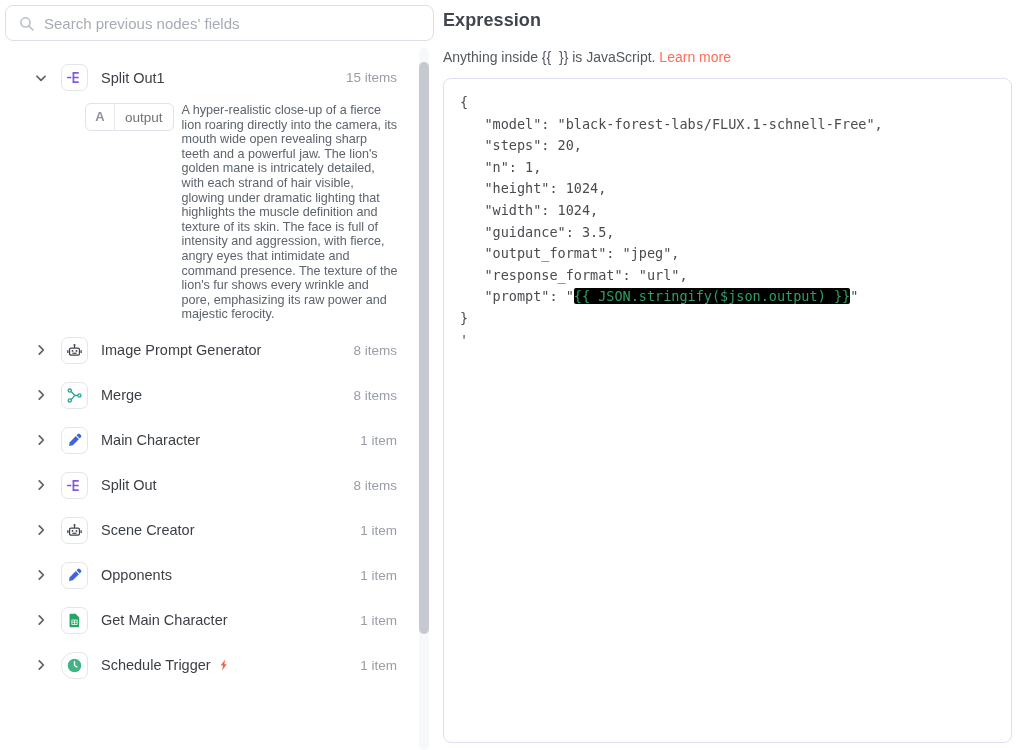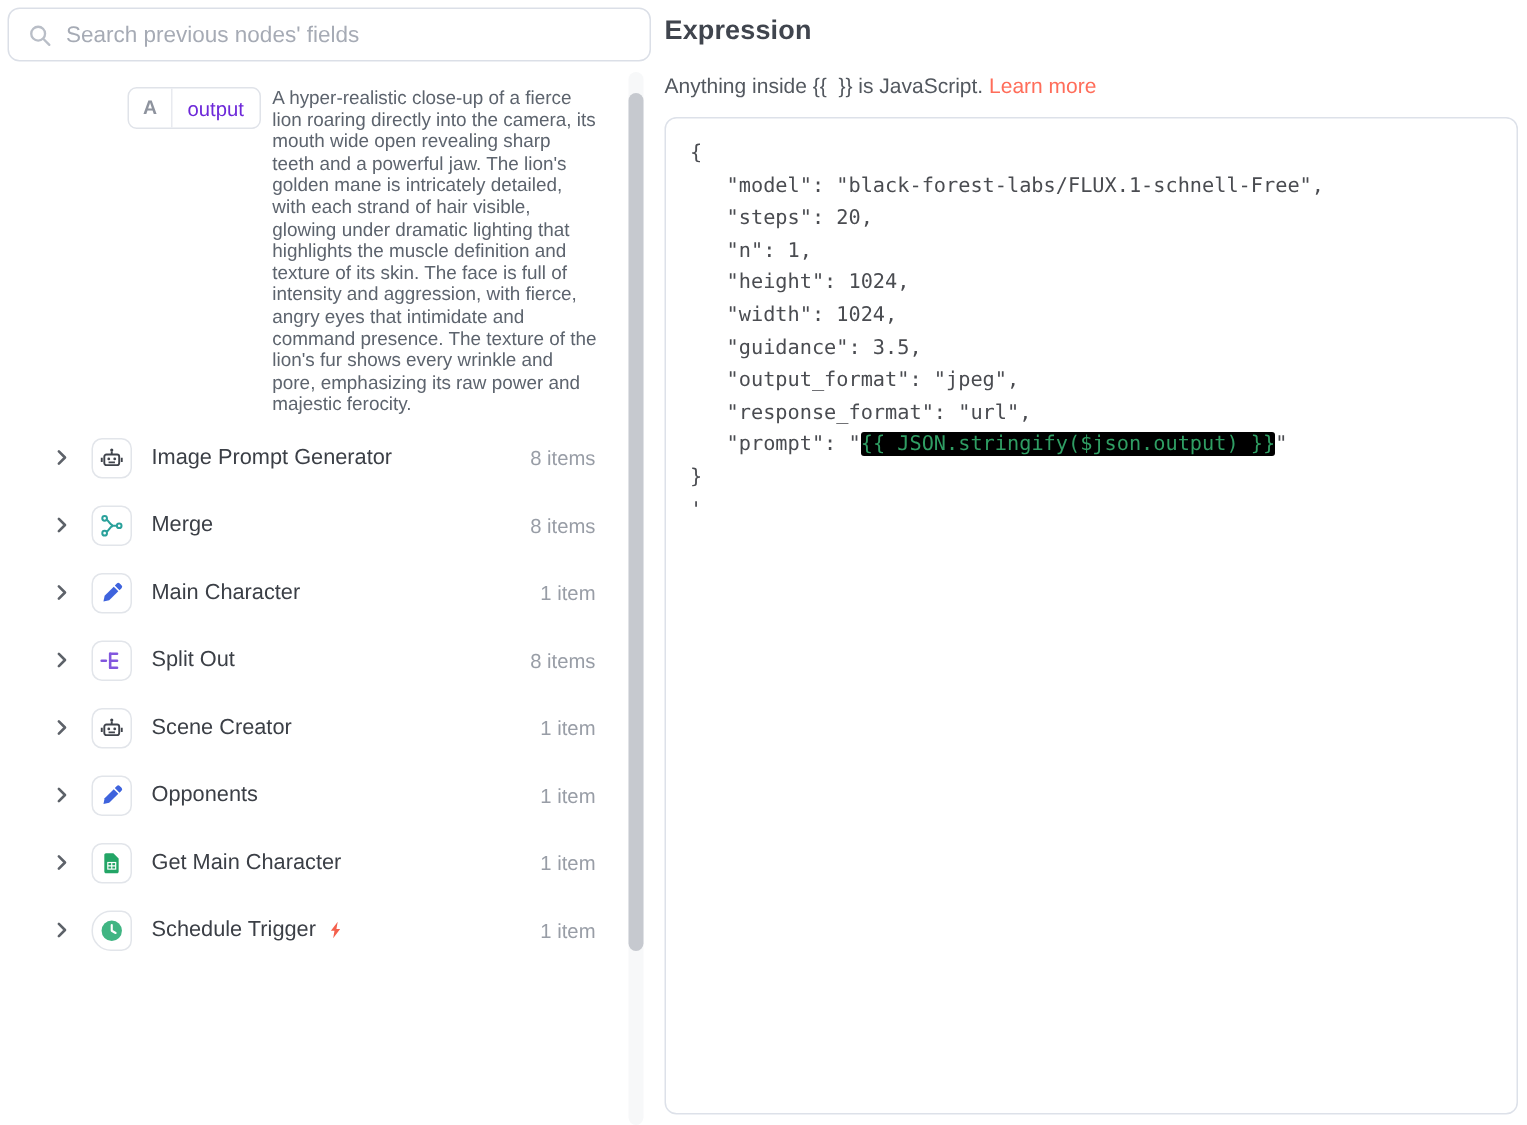--- a/index.html
+++ b/index.html
@@ -72,6 +72,22 @@
     </div>
 
     <div class="tree">
+      <div class="node-row">
+        <span class="chevron icon-slot">
+            <svg viewBox="0 0 24 24" fill="none" stroke="#5d6269" stroke-width="3" stroke-linecap="round" stroke-linejoin="round">
+              <path d="M5 9l7 7 7-7"></path>
+            </svg>
+          </span>
+        <span class="icon-box icon-slot">
+            <svg viewBox="0 0 24 24" fill="none" stroke="#8257de" stroke-width="2.4" stroke-linecap="round">
+              <path d="M2.5 12h4"></path>
+              <path d="M10.5 5.5v13"></path>
+              <path d="M10.5 5.5h6.5M10.5 12h6.5M10.5 18.5h6.5"></path>
+            </svg>
+          </span>
+        <span class="node-label">Split Out1</span>
+        <span class="node-count">15 items</span>
+      </div>
 
       <div class="field-row">
         <div class="field-pill">

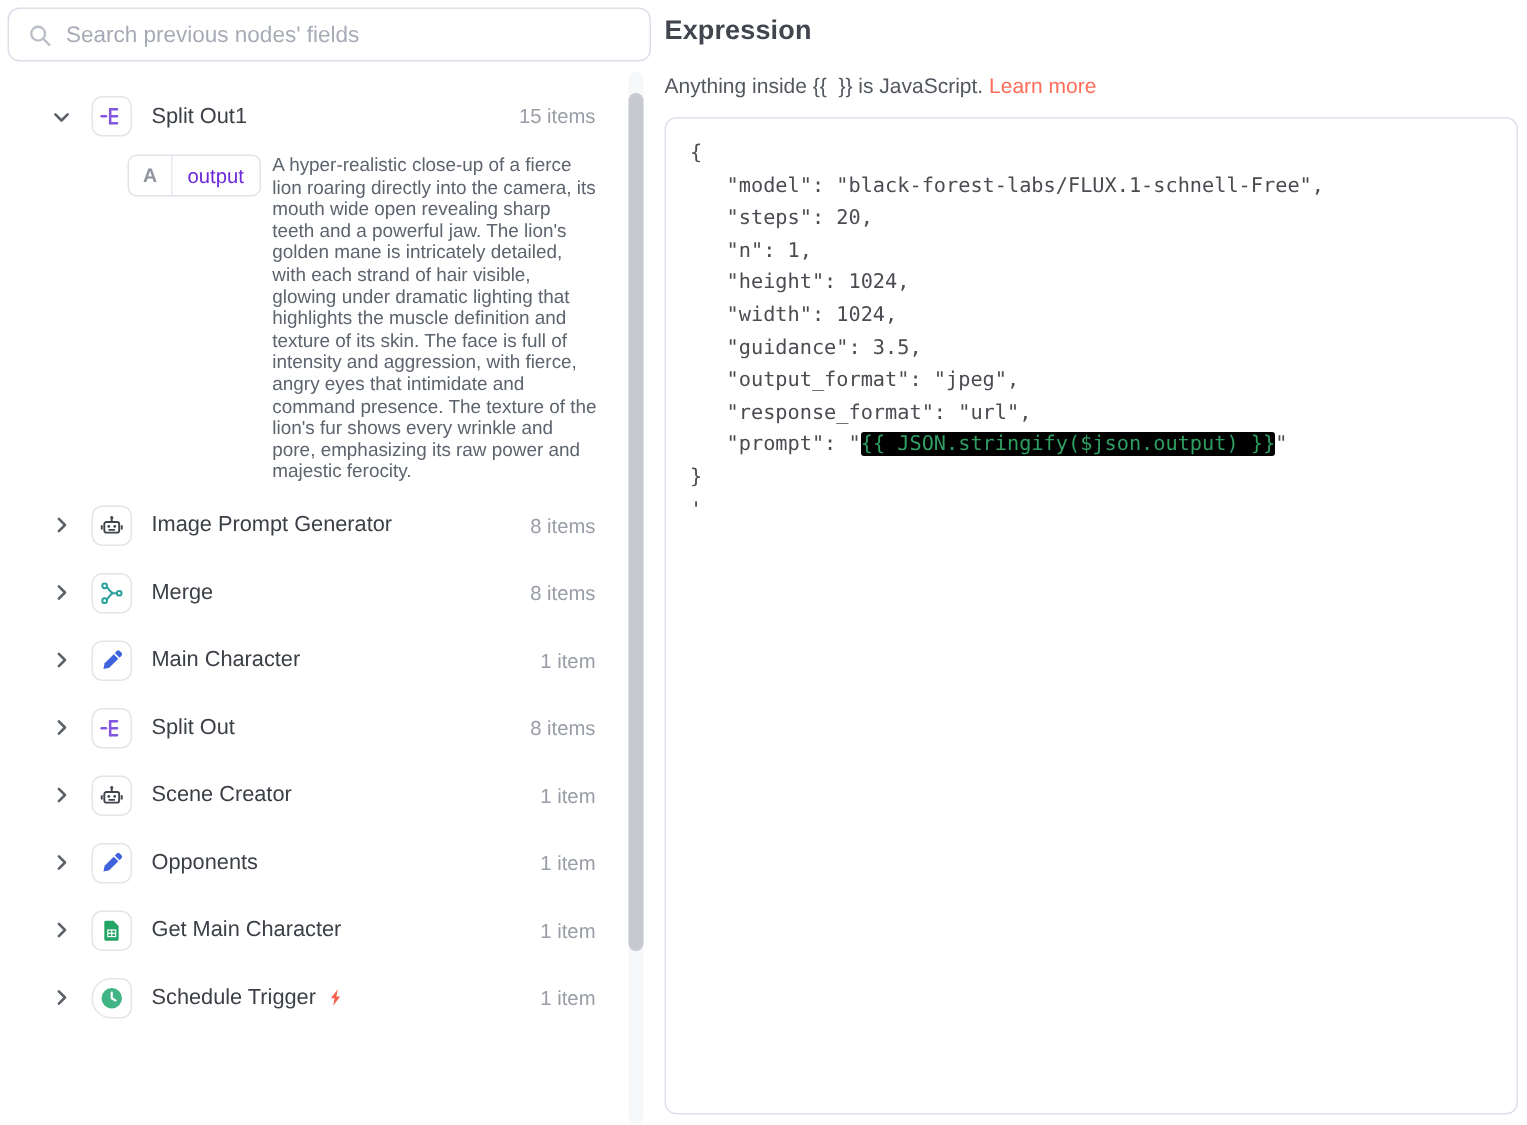--- a/index.html
+++ b/index.html
@@ -35,7 +35,7 @@
     border-radius:6px;background:#fff;flex:0 0 auto;cursor:pointer;}
   .field-type{width:29px;text-align:center;font-size:13px;font-weight:700;color:#8e939e;
     border-right:1px solid #e8eaef;line-height:26px;}
-  .field-name{padding:0 10px;font-size:13.5px;color:#6d28d9;}
+  .field-name{padding:0 10px;font-size:13.5px;color:#737373;}
   .field-value{margin-left:8px;width:217px;font-size:12.6px;line-height:14.6px;color:#5d646e;}
 
   .left-scrollbar{position:absolute;top:48px;right:7px;bottom:0;width:10px;border-radius:5px;

